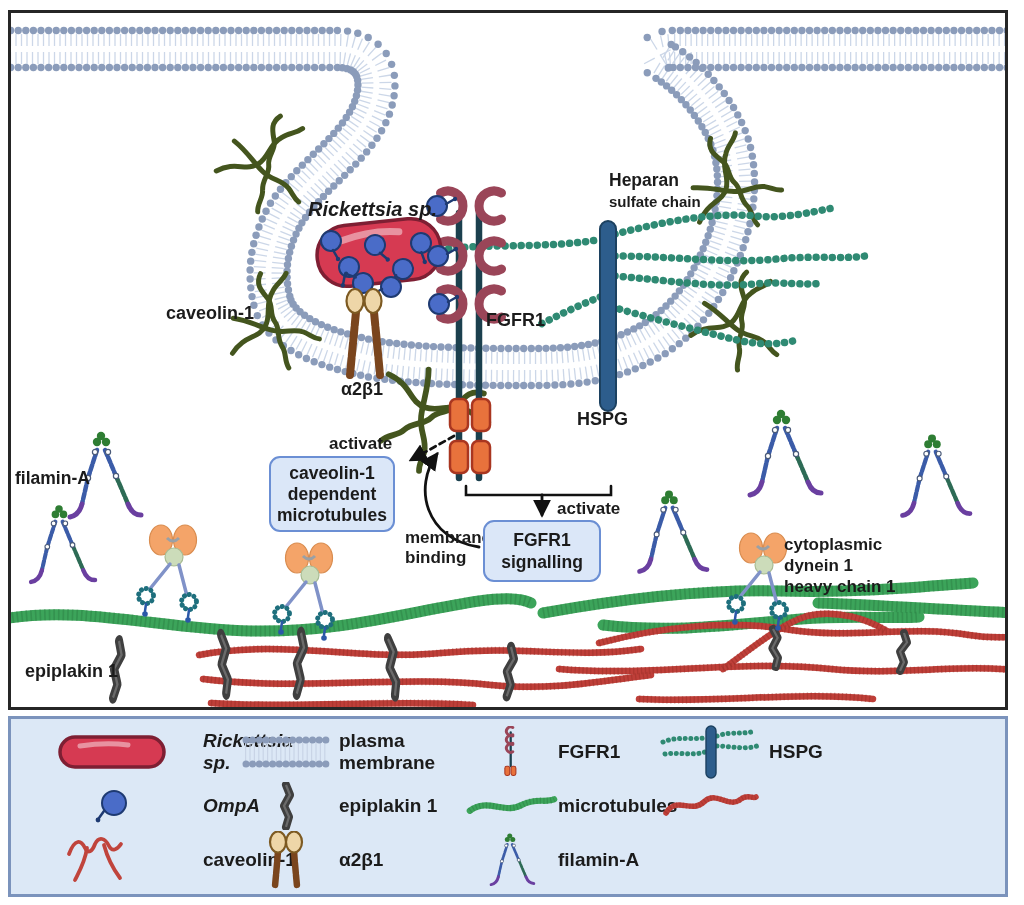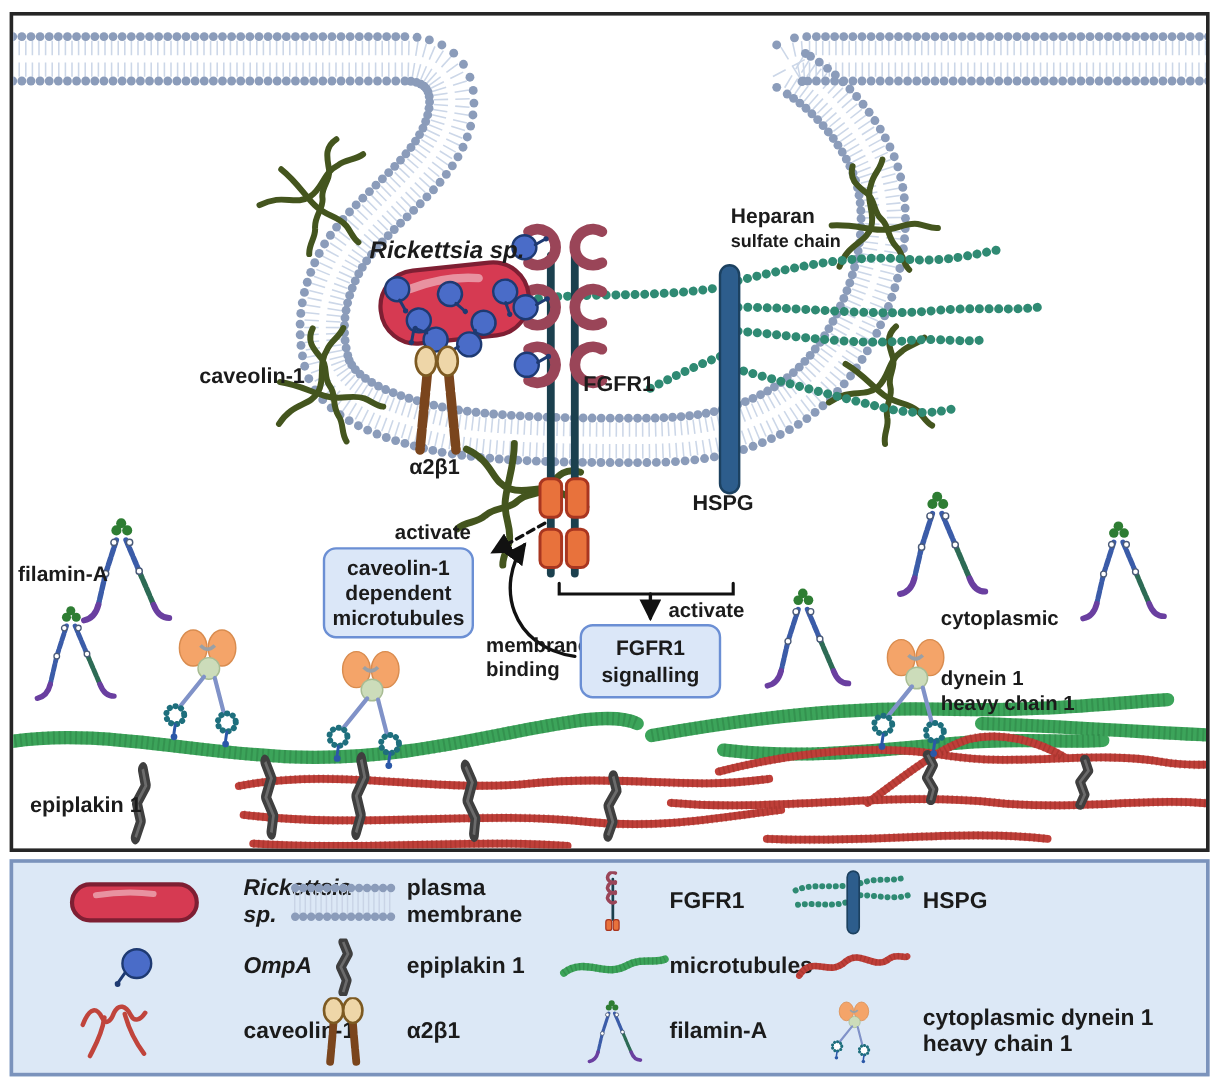--- a/index.html
+++ b/index.html
@@ -1382,7 +1382,7 @@
   <div class="lbl" style="left:546px;top:485px;font-size:17px;">activate</div>
   <div class="lbl" style="left:394px;top:514px;font-size:17px;">membrane</div>
   <div class="lbl" style="left:394px;top:534px;font-size:17px;">binding</div>
-  <div class="lbl" style="left:773px;top:492px;font-size:17px;">cytoplasmic</div>
+  <div class="lbl" style="left:773px;top:521px;font-size:17px;">cytoplasmic</div>
   <div class="lbl" style="left:773px;top:542px;font-size:17px;">dynein 1</div>
   <div class="lbl" style="left:773px;top:563px;font-size:17px;">heavy chain 1</div>
   <div class="lbl" style="left:14px;top:648px;">epiplakin 1</div>

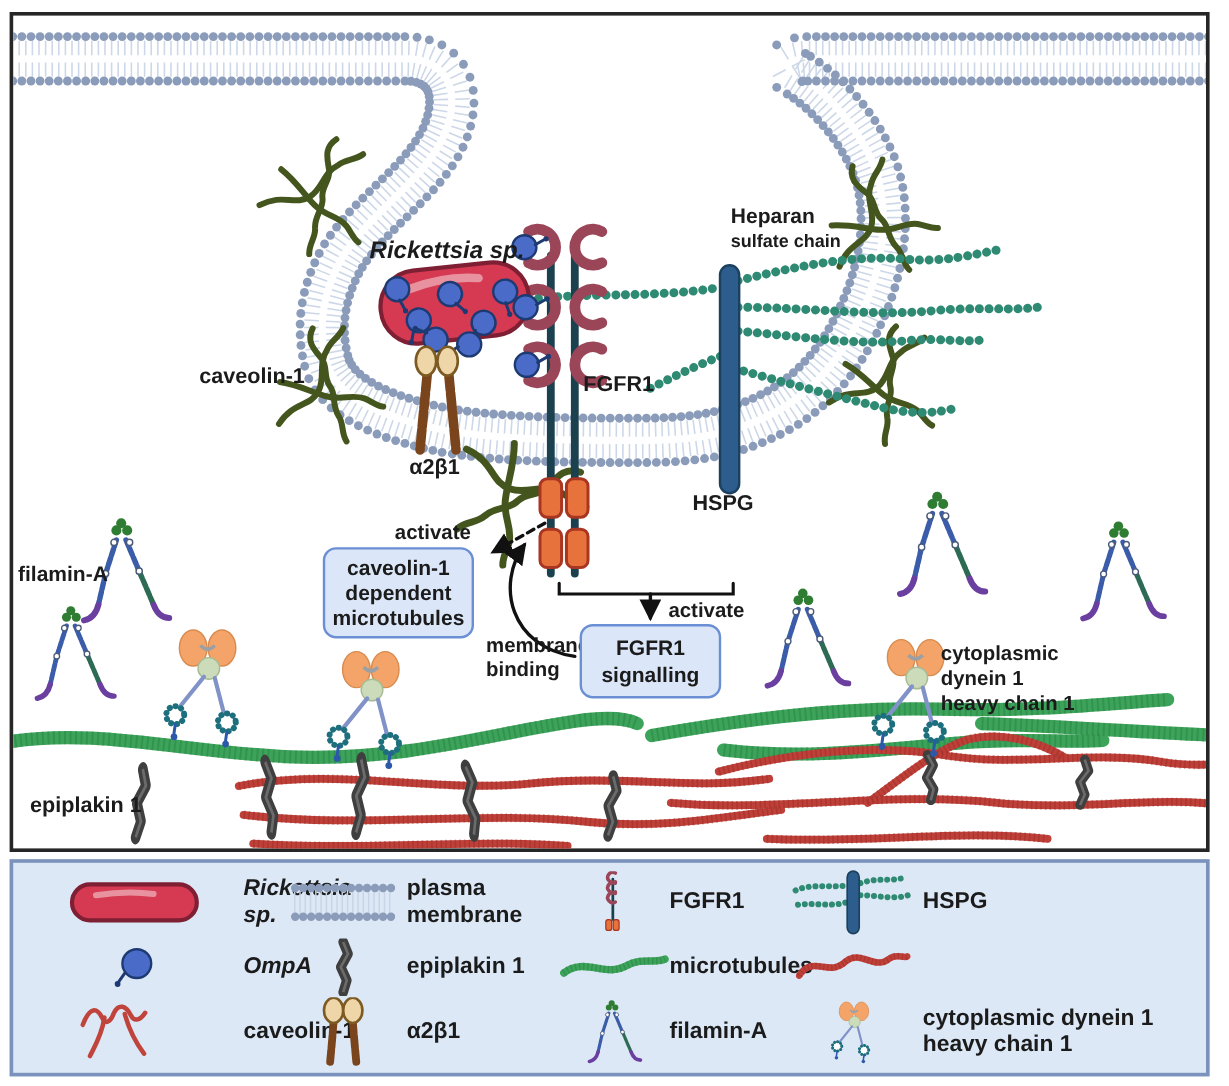--- a/index.html
+++ b/index.html
@@ -1518,14 +1518,6 @@
         </svg>
       </span>
     </div>
-    <div class="lg-row">
-      <span class="lg-icon" style="width:116px;">
-        <svg width="78" height="56" viewBox="0 0 78 88">
-          <use href="#dynein-unit" transform="translate(40,17) scale(0.82)"></use>
-        </svg>
-      </span>
-      <span class="lg-label" style="width:195px;">cytoplasmic dynein 1 heavy chain 1</span>
-    </div>
   </div>
 </div>
 

